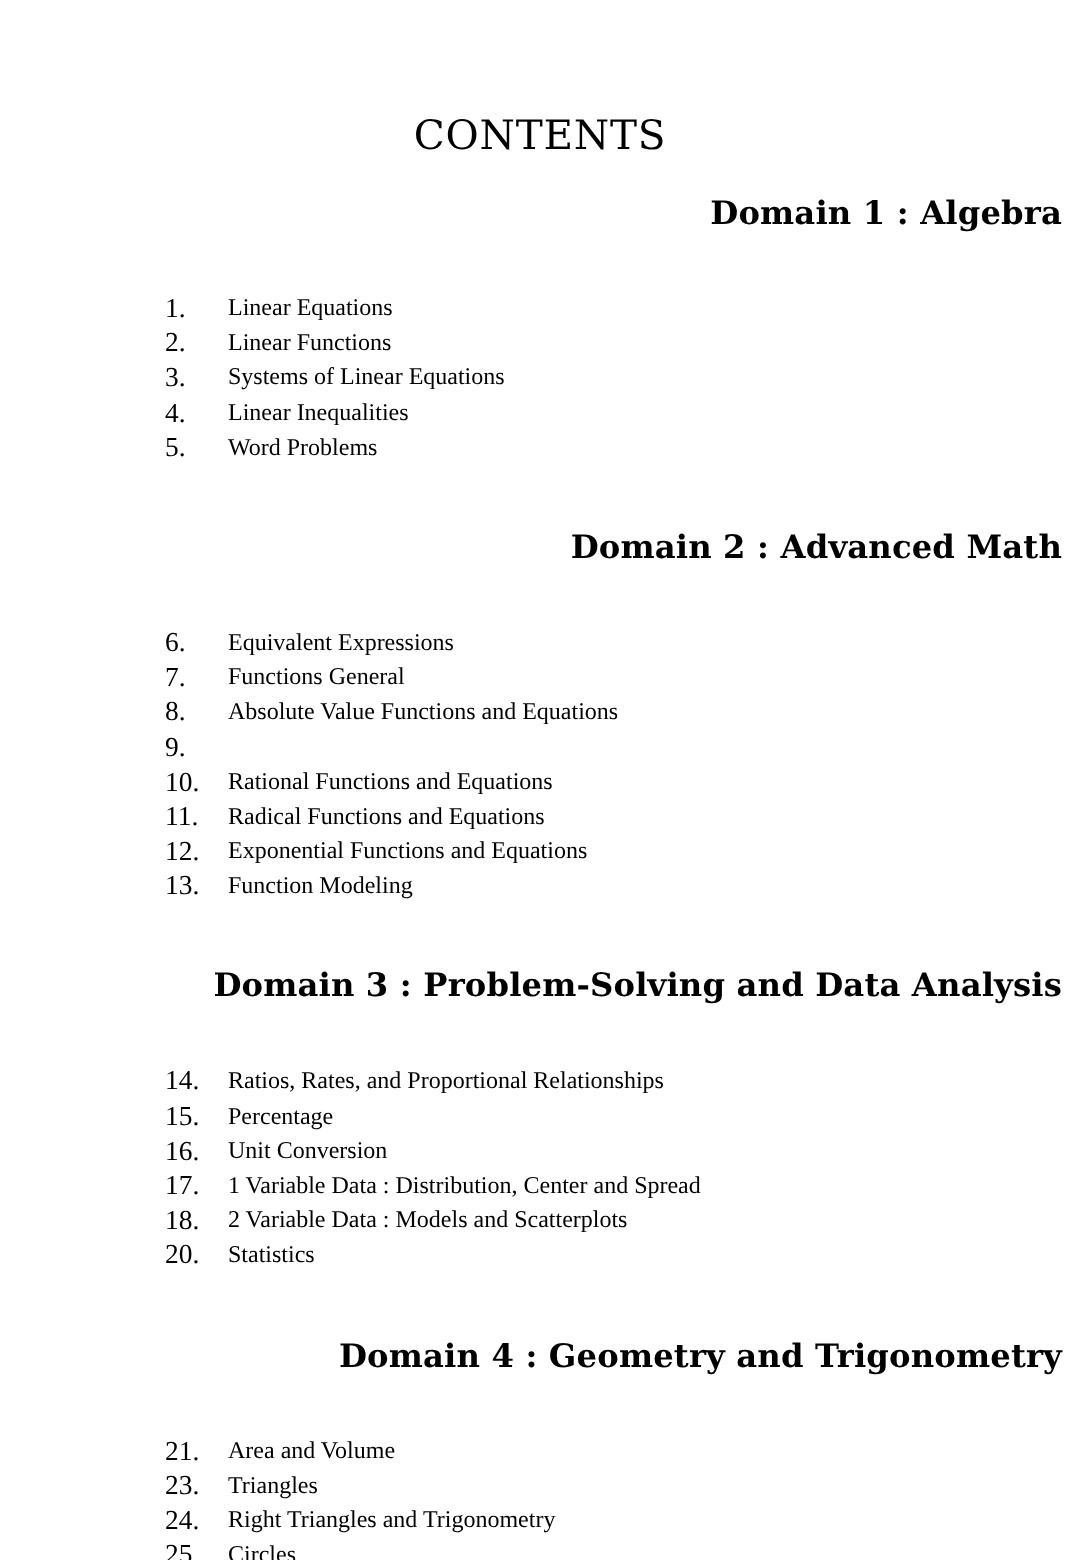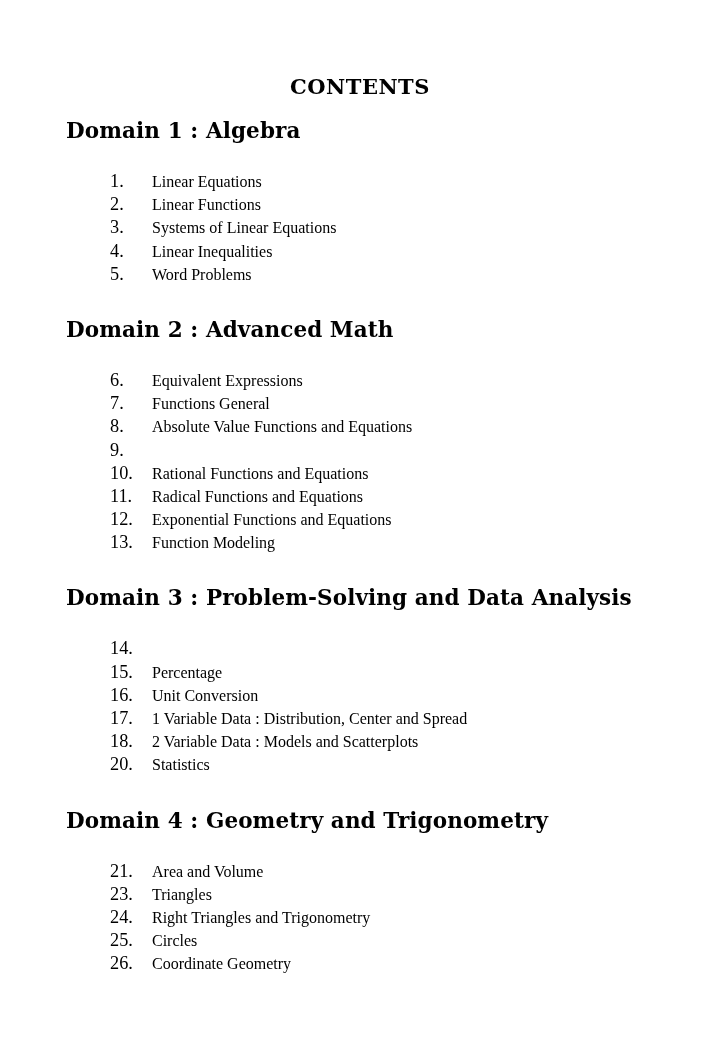--- a/index.html
+++ b/index.html
@@ -36,8 +36,8 @@
     width: 720px;
     text-align: center;
     font-family: "DejaVu Serif", "Liberation Serif", serif;
-    font-weight: bold;
-    font-size: 21px;
+    font-weight: normal;
+    font-size: 27px;
     line-height: 34px;
     letter-spacing: 0.5px;
     color: #000000;

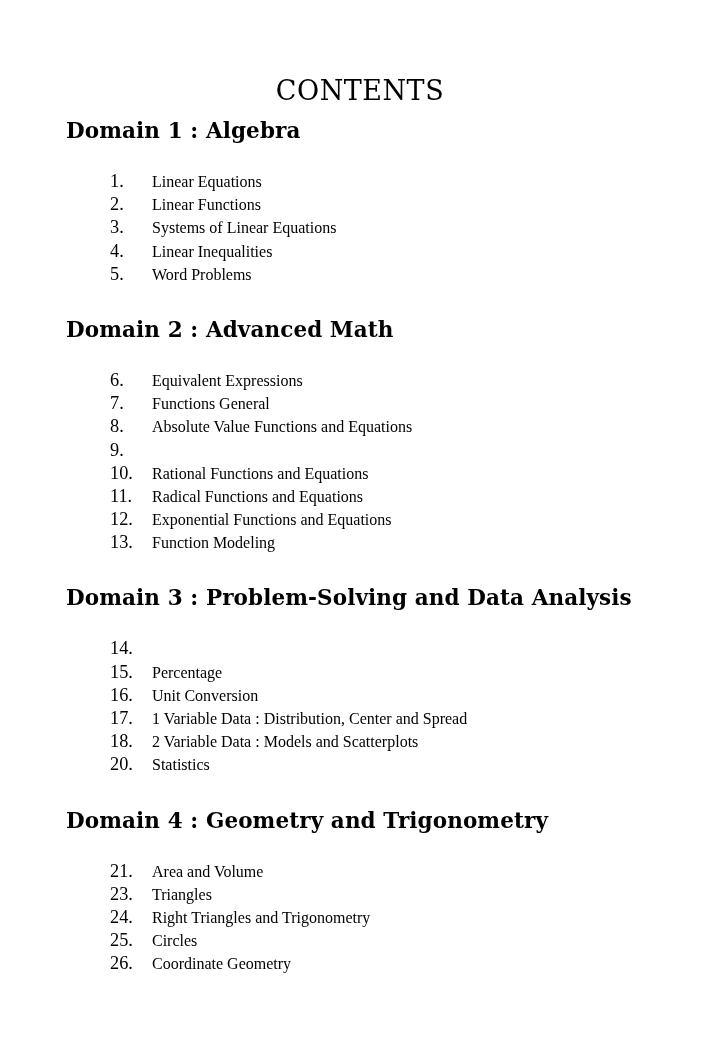--- a/index.html
+++ b/index.html
@@ -62,10 +62,11 @@
     font-size: 21.5px;
     line-height: 26px;
     color: #000000;
-    margin: 0;
+    margin: 12px;
     padding: 0 0 0 66px;
     white-space: nowrap;
     letter-spacing: 0.1px;
+    text-align: right;
   }
 
   .topic-list {

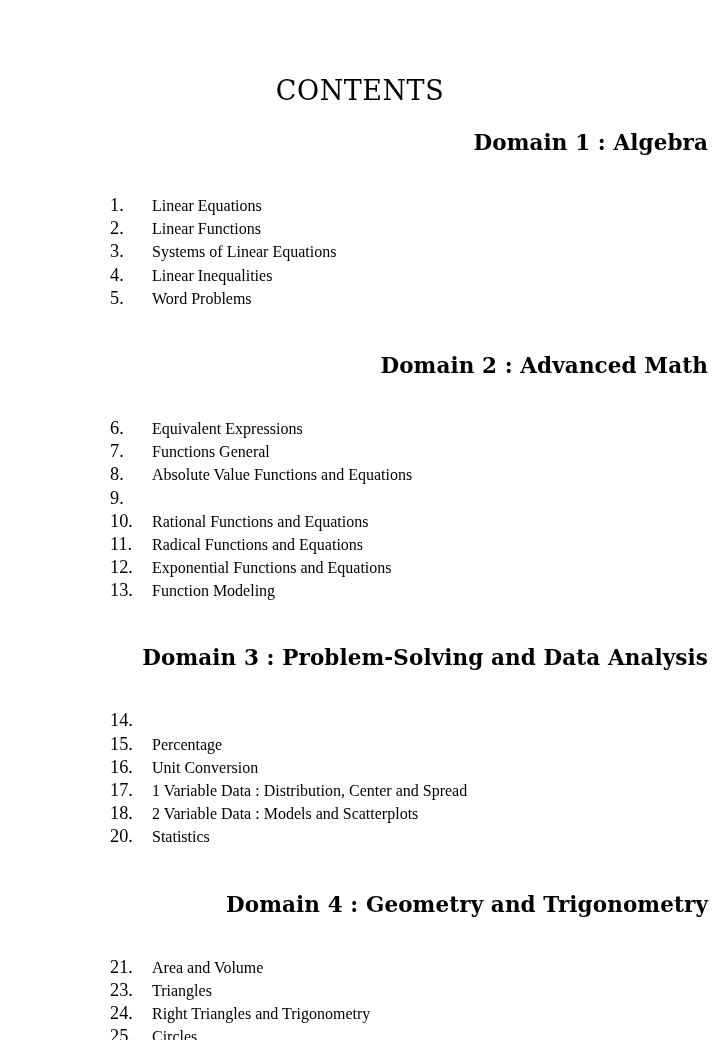--- a/index.html
+++ b/index.html
@@ -187,6 +187,7 @@
         <ul class="topic-list">
           <li class="topic-row">
             <span class="topic-num">14.</span>
+            <span class="topic-label">Ratios, Rates, and Proportional Relationships</span>
           </li>
           <li class="topic-row">
             <span class="topic-num">15.</span>

